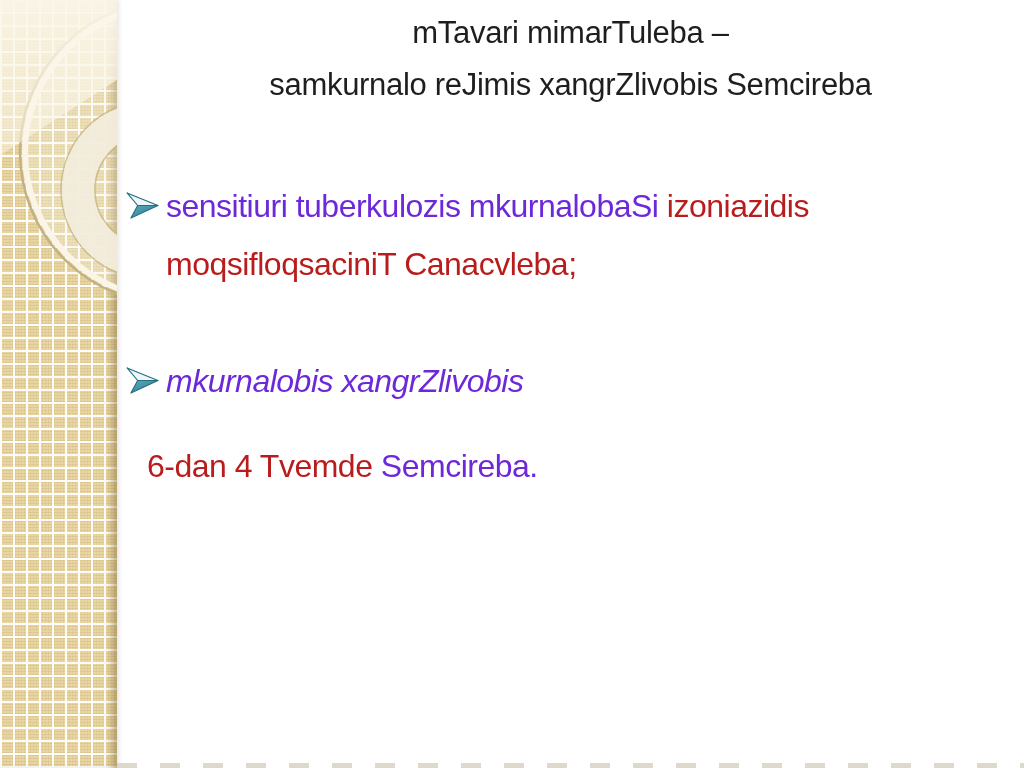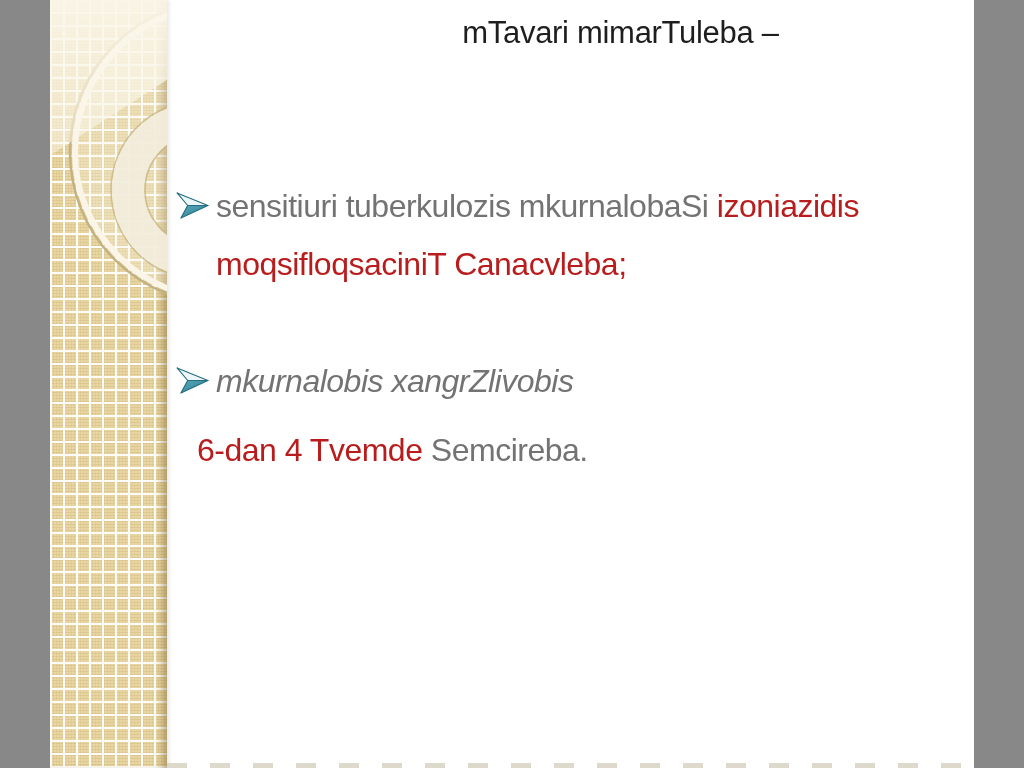--- a/index.html
+++ b/index.html
@@ -4,7 +4,7 @@
 <style>
   html,body{margin:0;padding:0;background:#888;}
   .slide{
-    position:relative;width:924px;height:768px;margin:0 auto;
+    position:relative;width:1024px;height:768px;margin:0 auto;
     background:#ffffff;overflow:hidden;
     font-family:"Liberation Sans", sans-serif;
   }

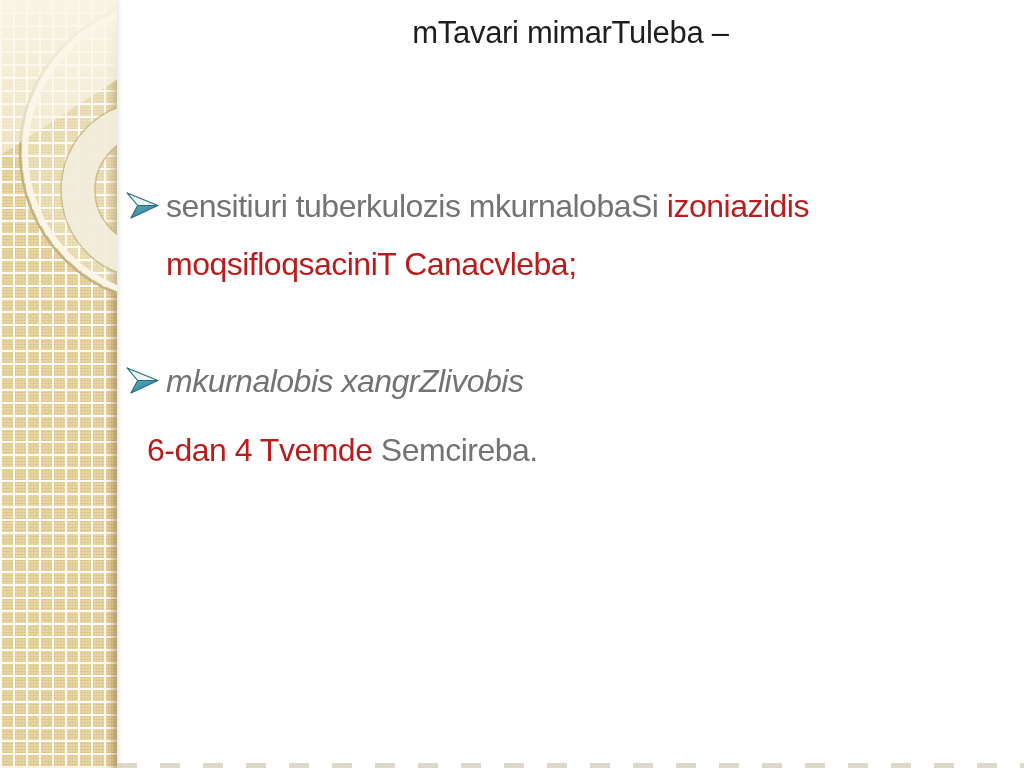--- a/index.html
+++ b/index.html
@@ -75,6 +75,7 @@
 
   <div class="title-block">
     <div>mTavari mimarTuleba –</div>
+    <div>samkurnalo reJimis xangrZlivobis Semcireba</div>
   </div>
 
   <div class="body-line row1">

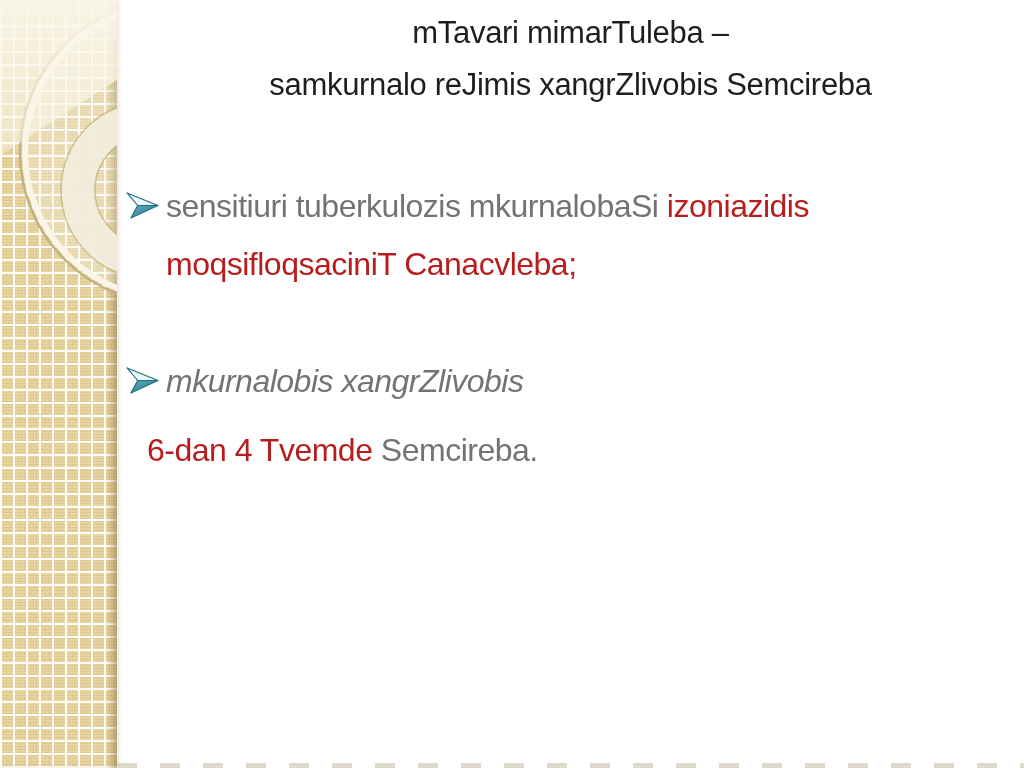--- a/index.html
+++ b/index.html
@@ -44,7 +44,7 @@
   .row3{top:363px;left:126px;font-style:italic;}
   .row4{top:432px;left:147px;}
   .red{color:#b91c1c;}
-  .dark{color:#737373;}
+  .dark{color:#6d28d9;}
   .arrow{display:inline-block;vertical-align:baseline;margin-right:7px;transform:translateY(2px);}
   
   .bottom-dashes{

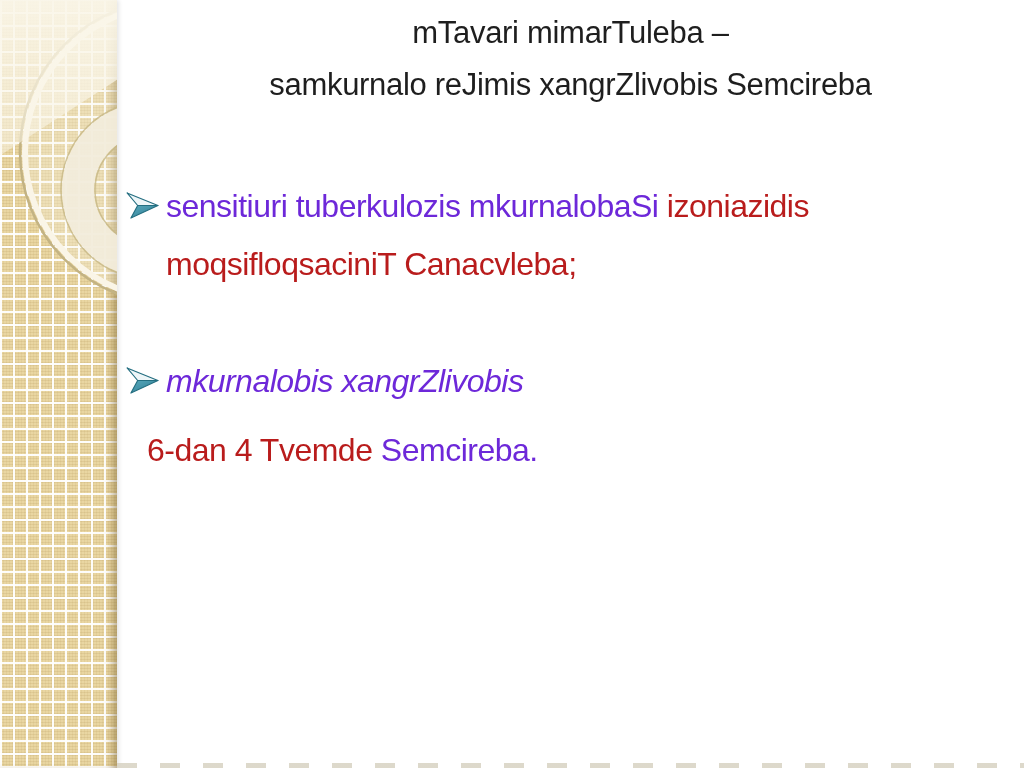--- a/index.html
+++ b/index.html
@@ -42,7 +42,7 @@
   .row1{top:188px;left:126px;}
   .row2{top:246px;left:166px;}
   .row3{top:363px;left:126px;font-style:italic;}
-  .row4{top:432px;left:147px;}
+  .row4{top:448px;left:147px;}
   .red{color:#b91c1c;}
   .dark{color:#6d28d9;}
   .arrow{display:inline-block;vertical-align:baseline;margin-right:7px;transform:translateY(2px);}

